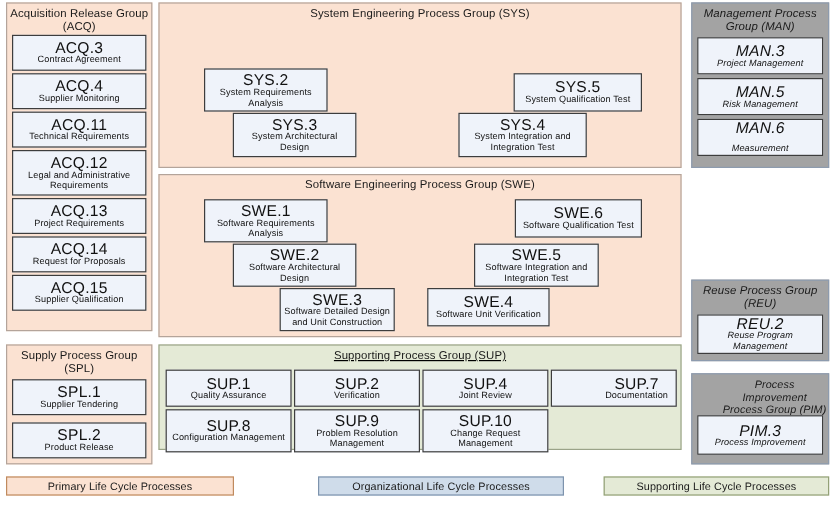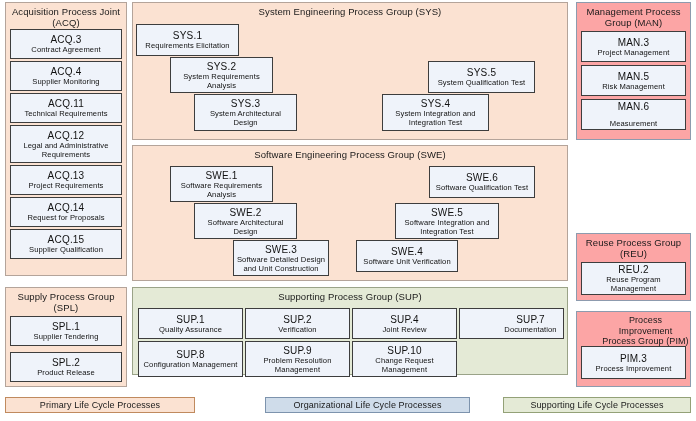--- a/index.html
+++ b/index.html
@@ -101,7 +101,7 @@
 <div id="canvas">
 
   <div class="group primary" style="left:5px; top:2px; width:122px; height:274px;">
-    <div class="group-title">Acquisition Process Joint (ACQ)</div>
+    <div class="group-title">Acquisition Release Group (ACQ)</div>
     <div class="col-stack">
       <div class="pbox stack" style="height:30px;">
         <div class="code">ACQ.3</div>

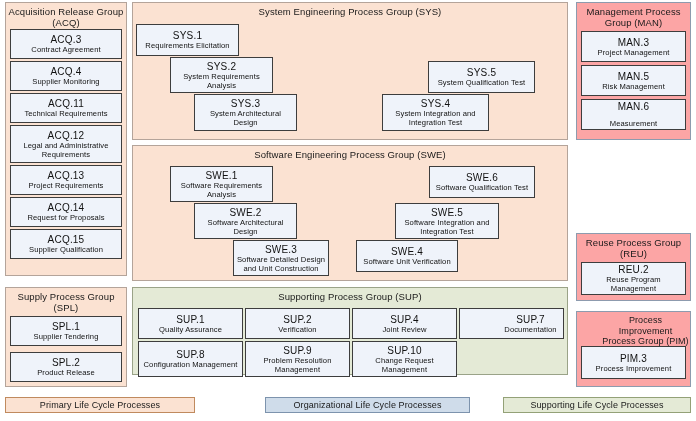--- a/index.html
+++ b/index.html
@@ -27,7 +27,7 @@
     border: 1px solid #8a8a8a;
   }
   .group.primary   { background: #fbe2d2; border-color: #b4a49a; }
-  .group.org       { background: #fca5a5; border-color: #8d9bae; }
+  .group.org       { background: #a3a3a3; border-color: #8d9bae; font-style: italic; }
   .group.support   { background: #e4ead6; border-color: #9aa388; }
 
   .group-title {

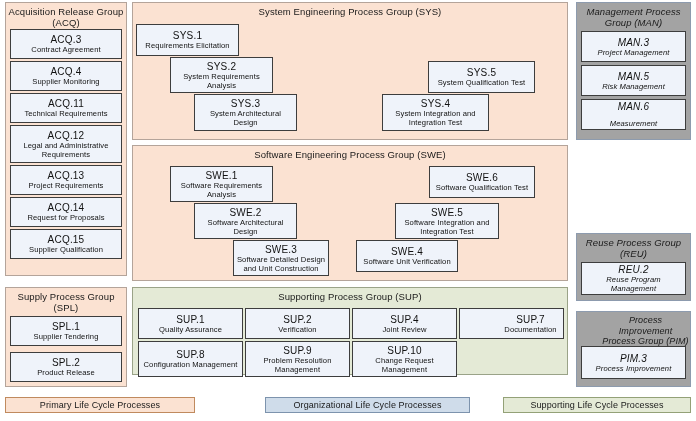--- a/index.html
+++ b/index.html
@@ -55,7 +55,7 @@
     padding: 1px 2px;
   }
   .pbox .code {
-    font-size: 10px;
+    font-size: 13px;
     line-height: 11px;
     letter-spacing: .2px;
   }

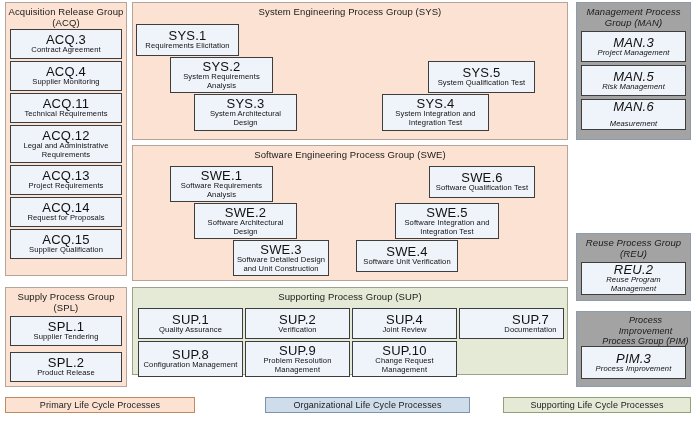--- a/index.html
+++ b/index.html
@@ -151,10 +151,6 @@
   <div class="group primary" style="left:132px; top:2px; width:436px; height:138px;">
     <div class="group-title">System Engineering Process Group (SYS)</div>
 
-    <div class="pbox" style="left:3px; top:21px; width:103px; height:32px;">
-      <div class="code">SYS.1</div>
-      <div class="name">Requirements Elicitation</div>
-    </div>
 
     <div class="pbox" style="left:37px; top:54px; width:103px; height:36px;">
       <div class="code">SYS.2</div>

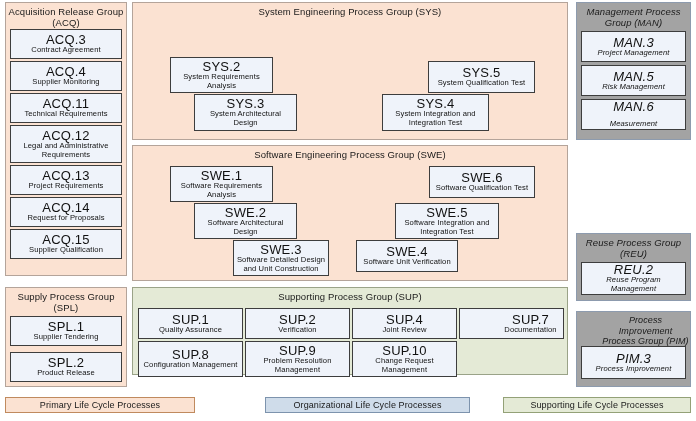--- a/index.html
+++ b/index.html
@@ -207,7 +207,7 @@
     </div>
   </div>
 
-  <div class="group support" style="left:132px; top:287px; width:436px; height:88px;">
+  <div class="group support" style="left:132px; top:287px; width:436px; height:88px;text-decoration:underline;">
     <div class="group-title">Supporting Process Group (SUP)</div>
 
     <div class="pbox" style="left:5px; top:20px; width:105px; height:31px;">

